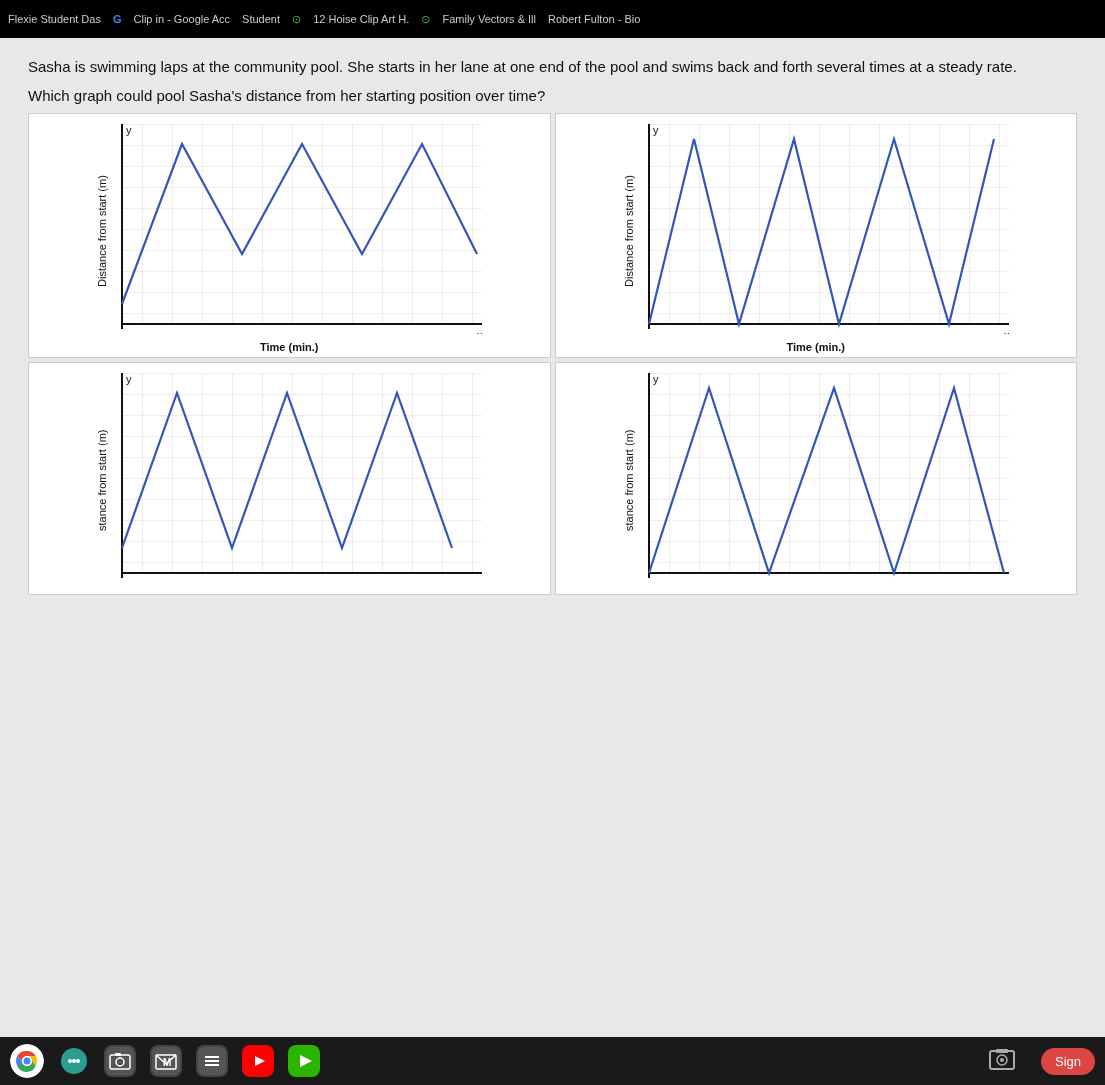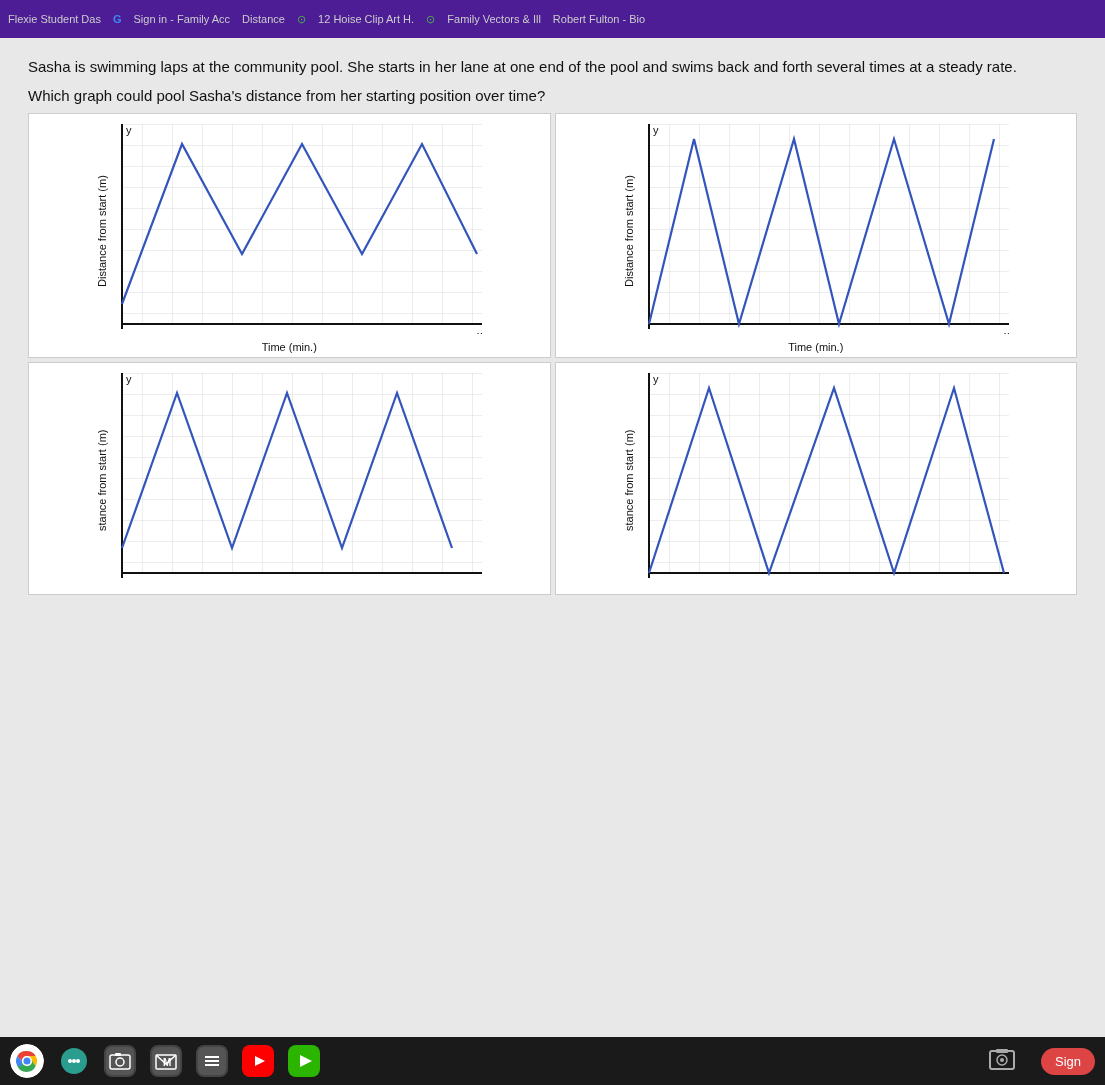--- a/index.html
+++ b/index.html
@@ -13,7 +13,7 @@
     }
 
     .browser-bar {
-      background: #4c1d95;
+      background: #000000;
       height: 38px;
       display: flex;
       align-items: center;

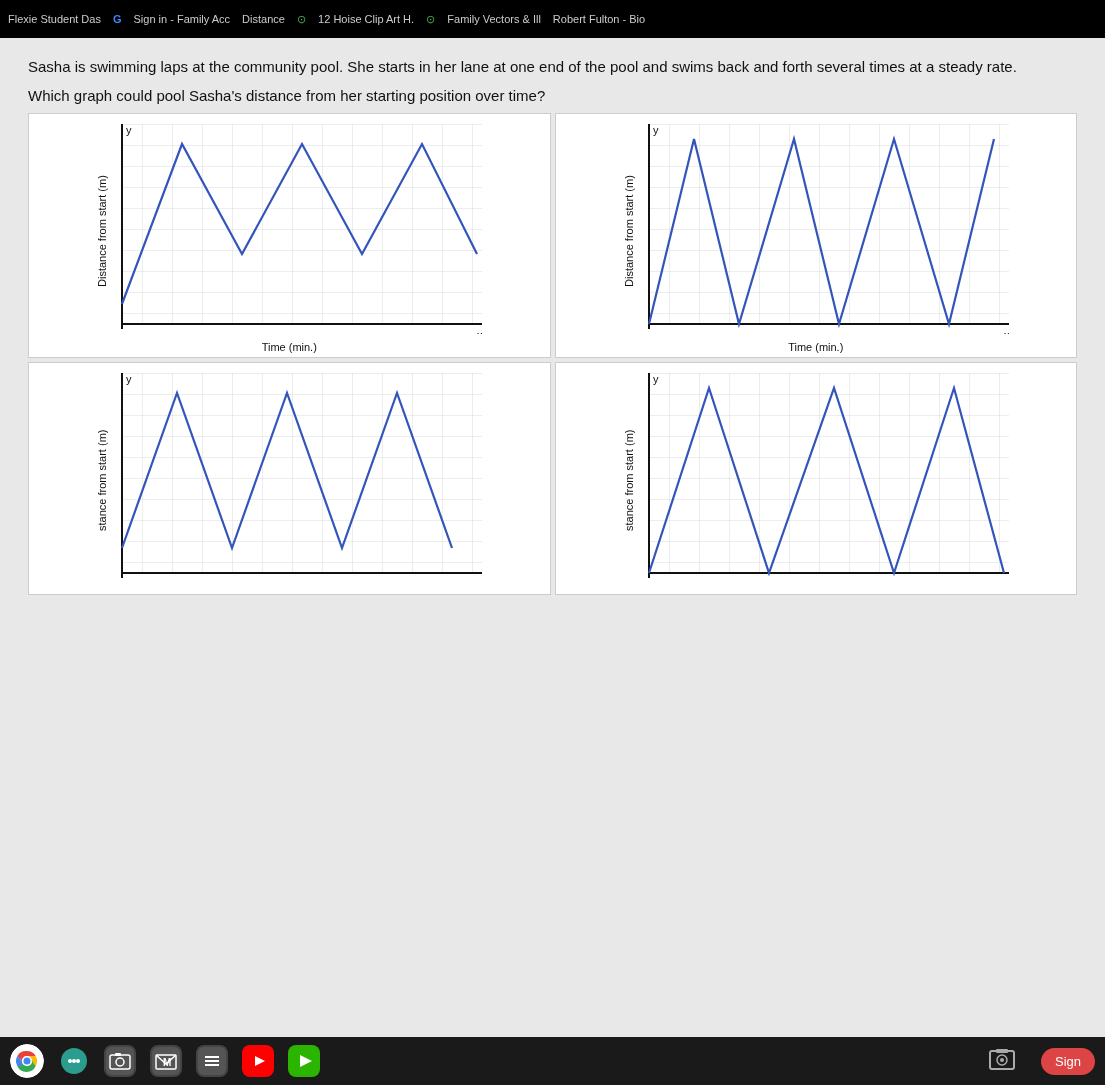--- a/index.html
+++ b/index.html
@@ -148,7 +148,7 @@
 <div class="browser-bar">
   <span>Flexie Student Das</span>
   <span style="color:#4285f4;font-weight:bold;">G</span>
-  <span>Sign in - Family Acc</span>
+  <span>Clip in - Google Acc</span>
   <span>Distance</span>
   <span style="color:#4caf50;">⊙</span>
   <span>12 Hoise Clip Art H.</span>

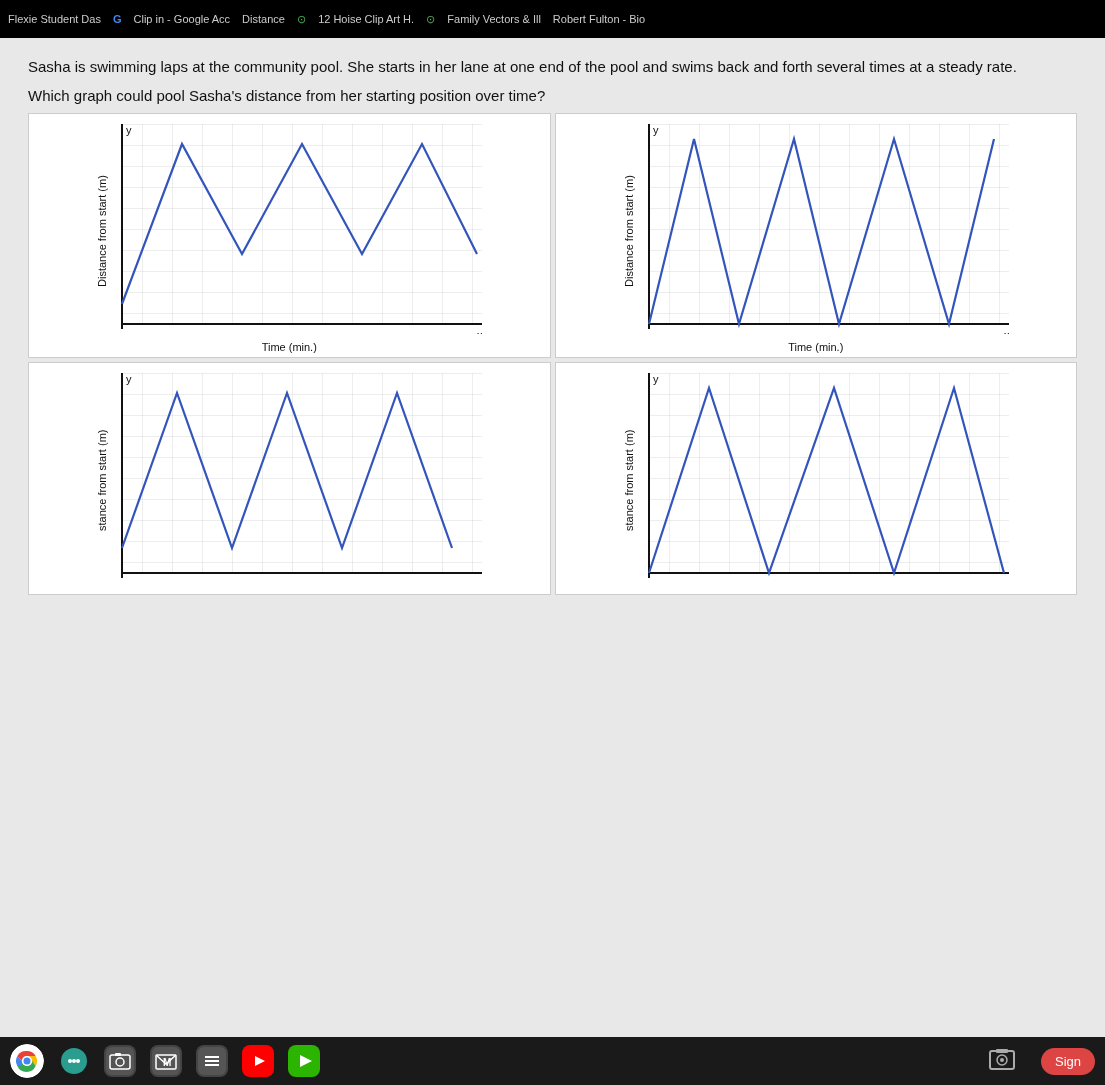--- a/index.html
+++ b/index.html
@@ -149,7 +149,7 @@
   <span>Flexie Student Das</span>
   <span style="color:#4285f4;font-weight:bold;">G</span>
   <span>Clip in - Google Acc</span>
-  <span>Distance</span>
+  <span>Student</span>
   <span style="color:#4caf50;">⊙</span>
   <span>12 Hoise Clip Art H.</span>
   <span style="color:#4caf50;">⊙</span>

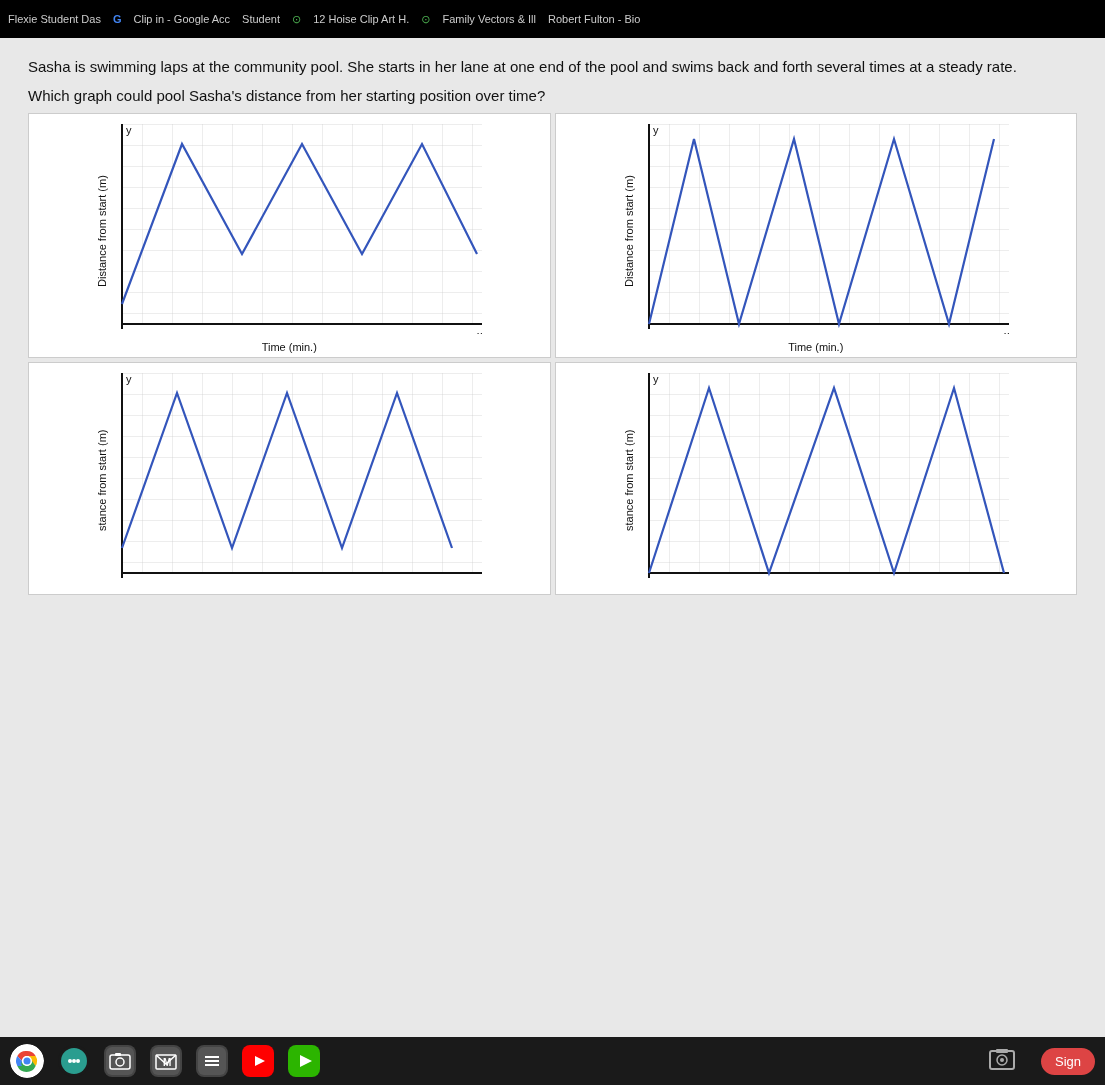--- a/index.html
+++ b/index.html
@@ -89,6 +89,7 @@
       color: #111;
       text-align: center;
       margin-top: 3px;
+      font-weight: bold;
     }
 
     

